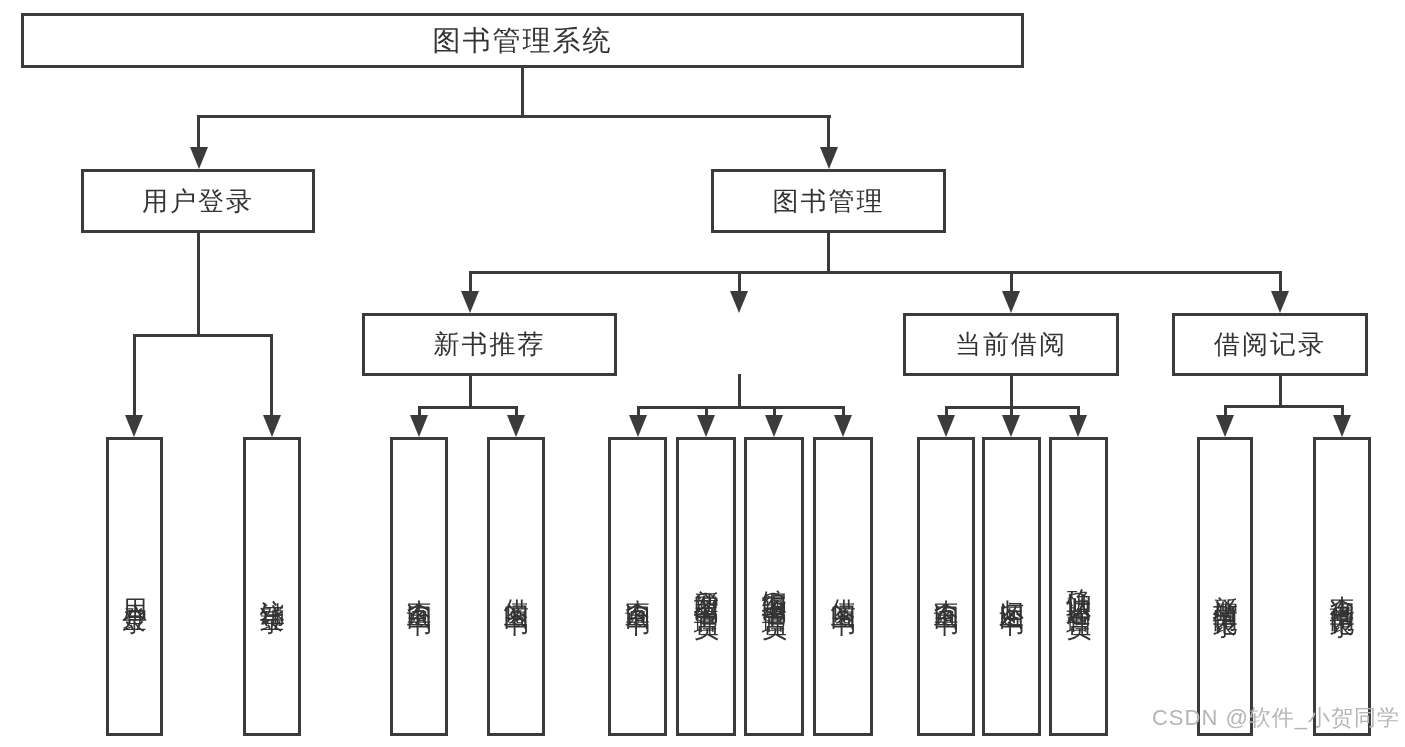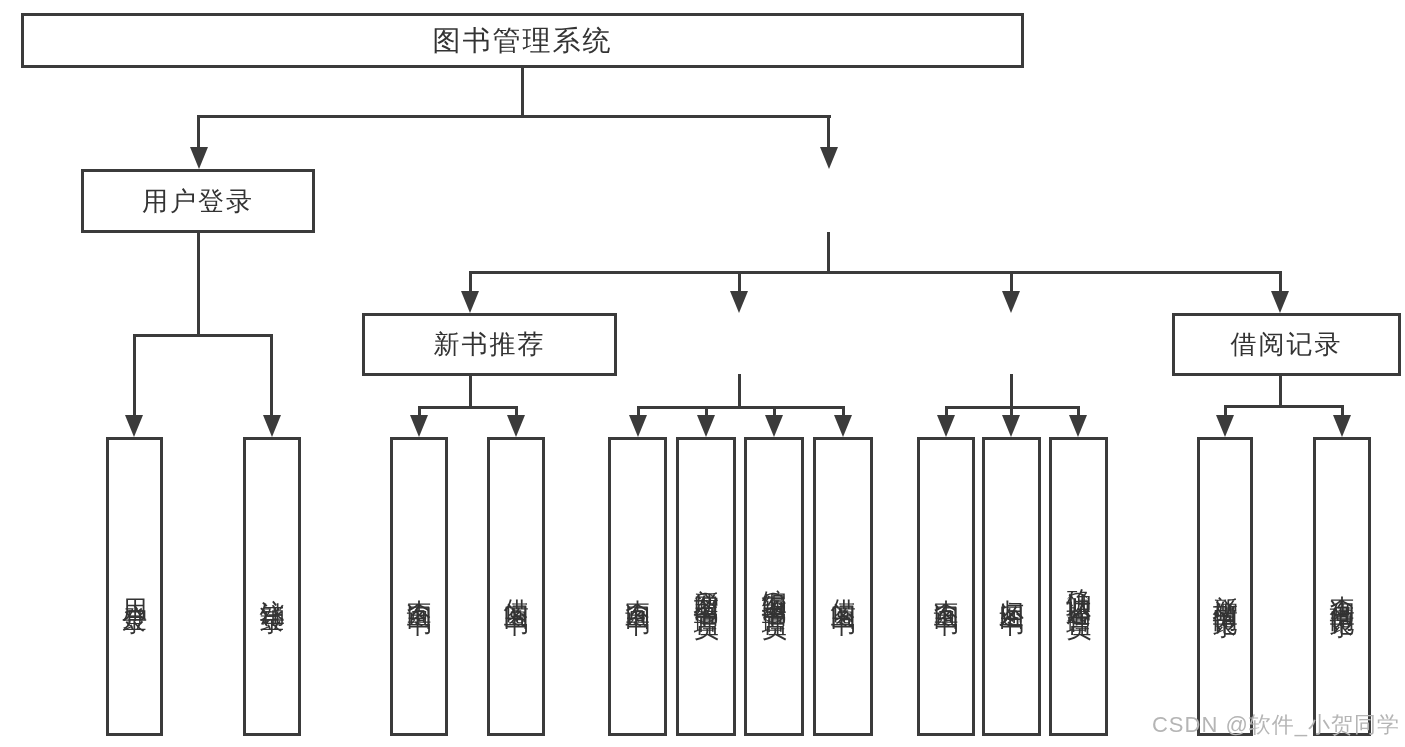--- a/index.html
+++ b/index.html
@@ -129,6 +129,7 @@
   <div class="box hbox root-box" style="left:21px;top:13px;width:1003px;height:55px">图书管理系统</div>
 
   <div class="box hbox" style="left:81px;top:169px;width:234px;height:64px">用户登录</div>
+  <div class="box hbox" style="left:711px;top:169px;width:235px;height:64px">图书管理</div>
 
   <div class="box hbox" style="left:362px;top:313px;width:255px;height:63px">新书推荐</div>
   <div class="box hbox" style="left:1172px;top:313px;width:229px;height:63px">借阅记录</div>

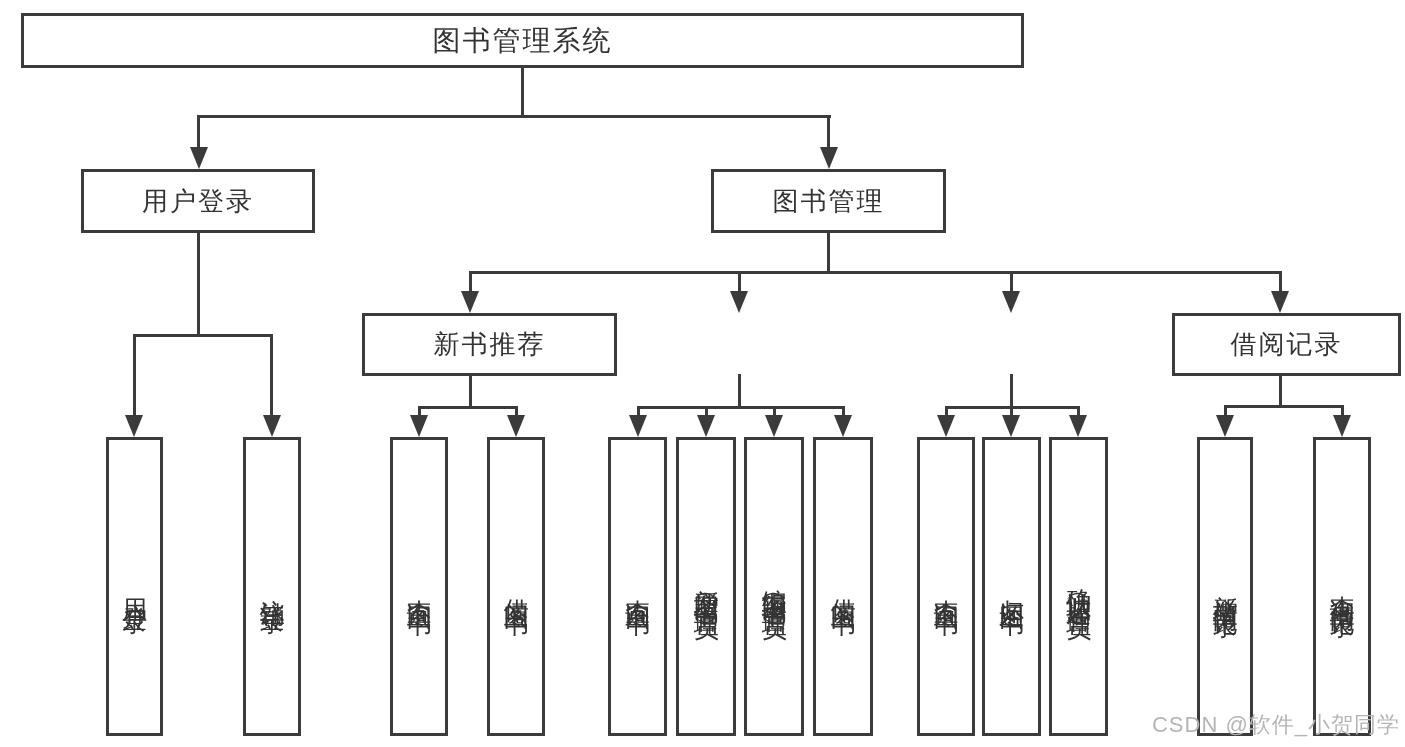--- a/index.html
+++ b/index.html
@@ -132,6 +132,7 @@
   <div class="box hbox" style="left:711px;top:169px;width:235px;height:64px">图书管理</div>
 
   <div class="box hbox" style="left:362px;top:313px;width:255px;height:63px">新书推荐</div>
+  <div class="box hbox" style="left:903px;top:313px;width:216px;height:63px">当前借阅</div>
   <div class="box hbox" style="left:1172px;top:313px;width:229px;height:63px">借阅记录</div>
 
   <div class="box vbox" style="left:106px;top:437px;width:57px;height:299px">用户登录</div>

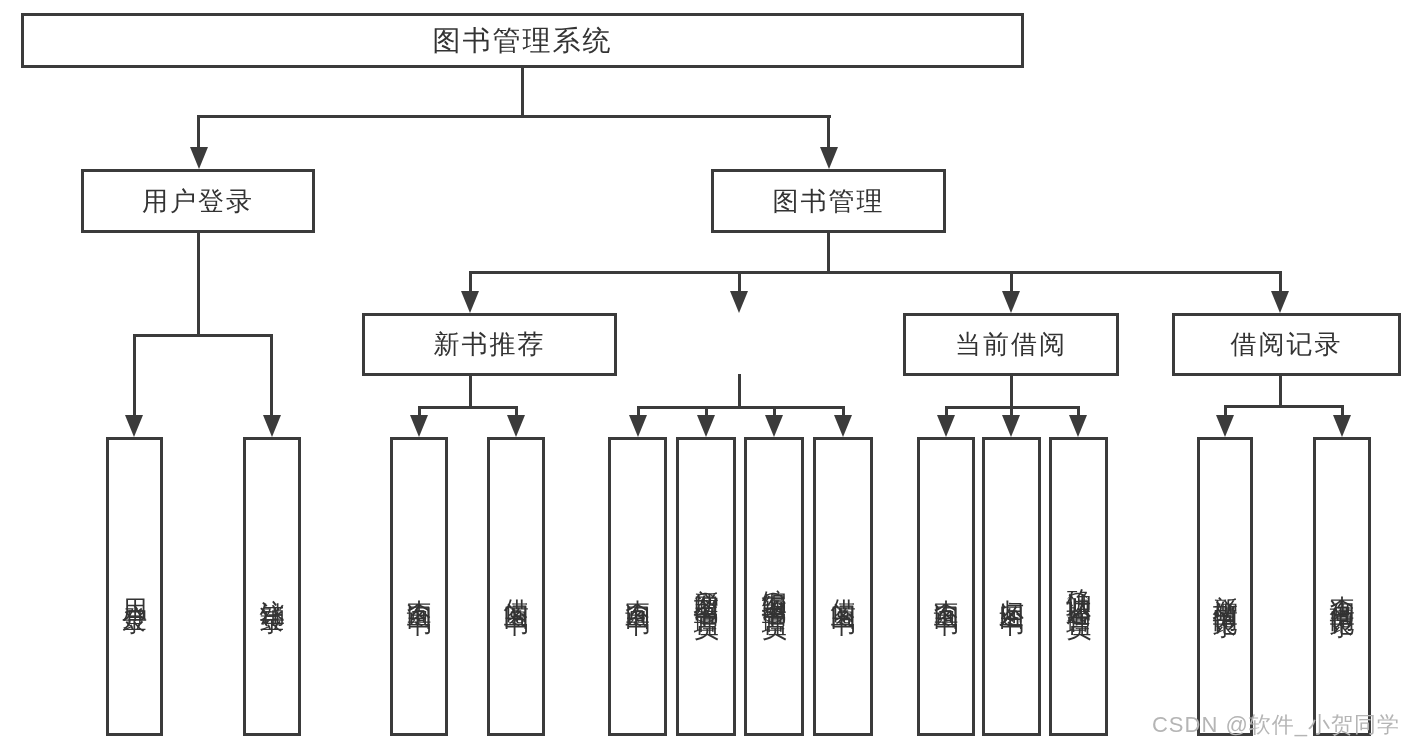--- a/index.html
+++ b/index.html
@@ -133,7 +133,7 @@
 
   <div class="box hbox" style="left:362px;top:313px;width:255px;height:63px">新书推荐</div>
   <div class="box hbox" style="left:903px;top:313px;width:216px;height:63px">当前借阅</div>
-  <div class="box hbox" style="left:1172px;top:313px;width:229px;height:63px">借阅记录</div>
+  <div class="box hbox" style="left:1172px;top:313px;width:196px;height:63px">借阅记录</div>
 
   <div class="box vbox" style="left:106px;top:437px;width:57px;height:299px">用户登录</div>
   <div class="box vbox" style="left:243px;top:437px;width:58px;height:299px">注销登录</div>

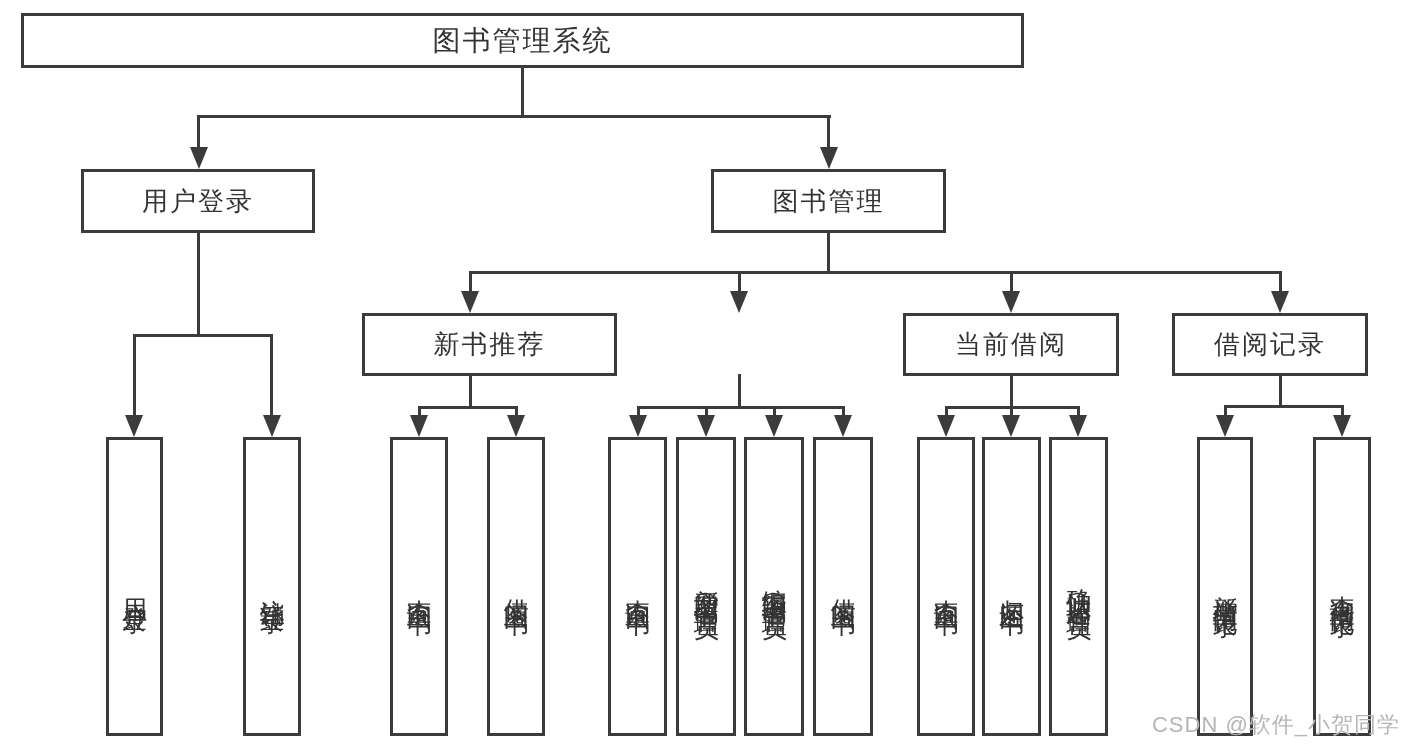--- a/index.html
+++ b/index.html
@@ -54,7 +54,7 @@
   .watermark{
     position:absolute;
     right:5px;
-    bottom:7px;
+    bottom:14px;
     font-size:22px;
     letter-spacing:1px;
     color:var(--watermark);

